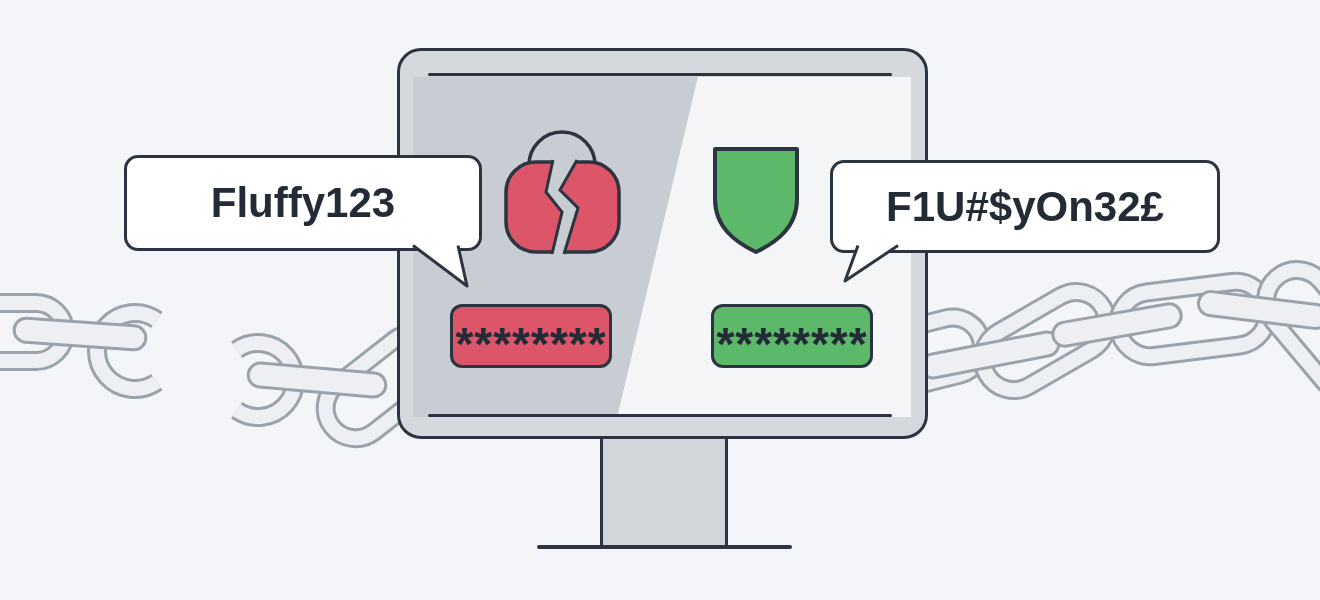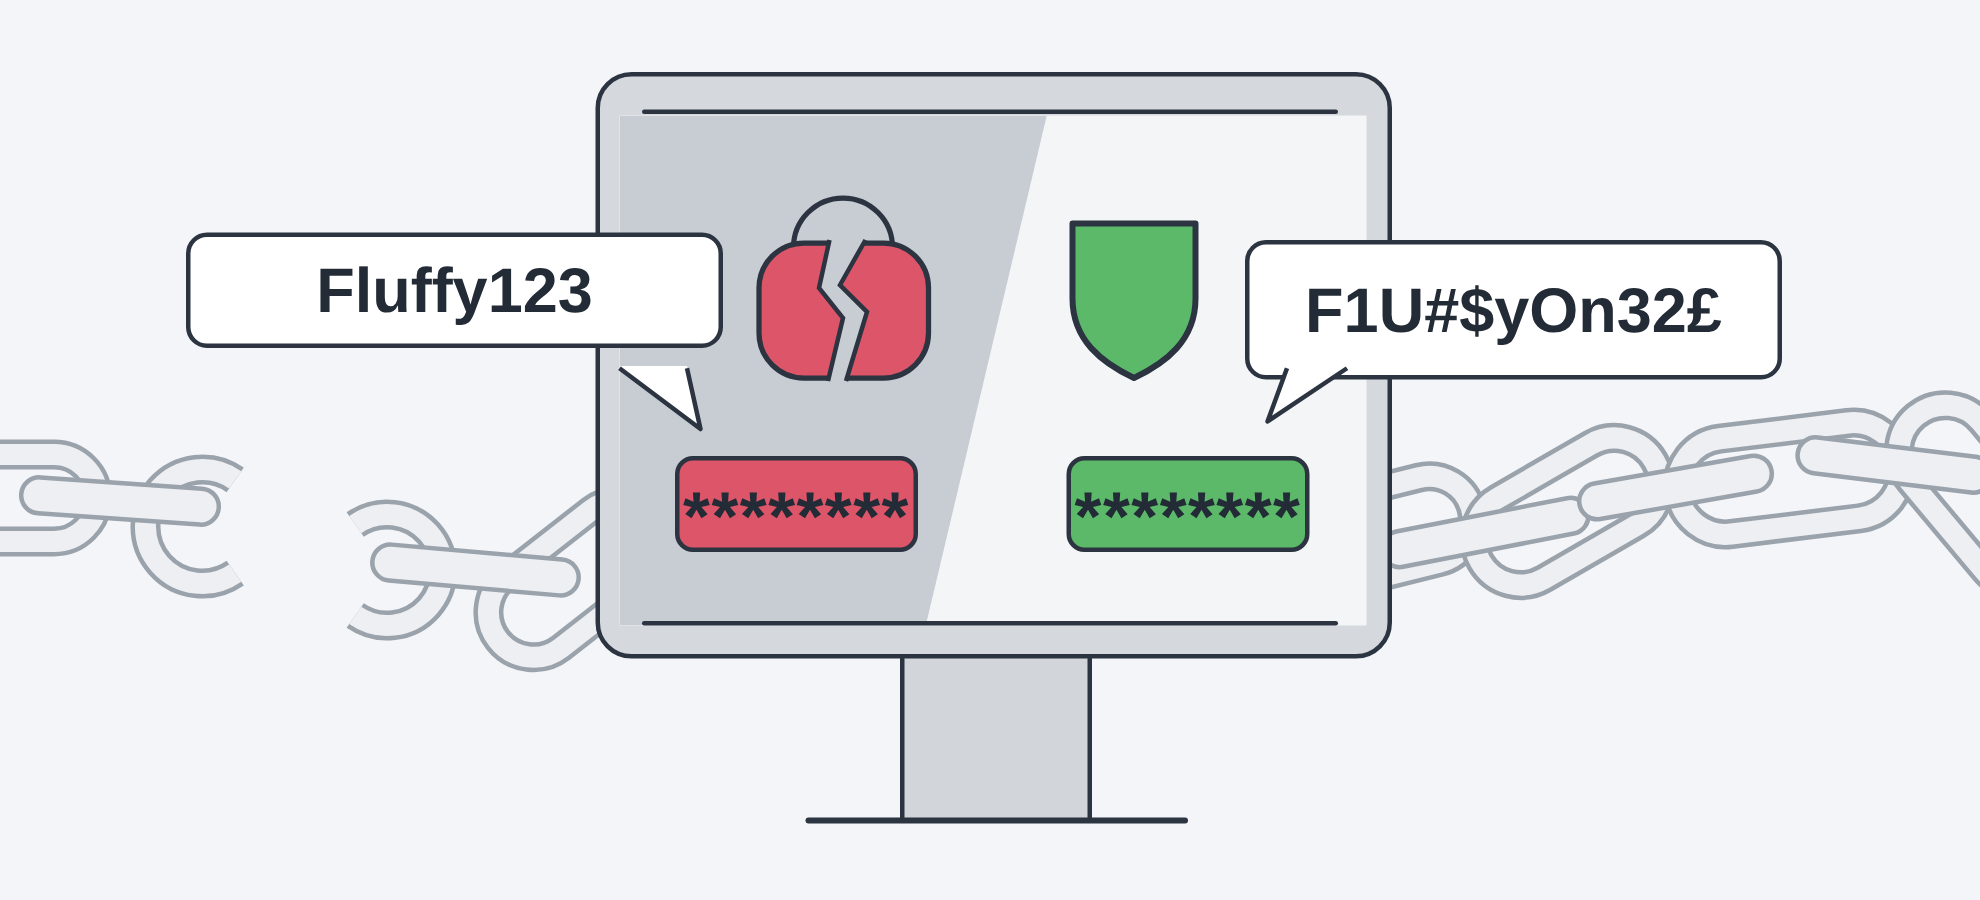--- a/index.html
+++ b/index.html
@@ -68,7 +68,7 @@
 
   
   .bubble{
-    position:absolute;z-index:5;height:77px;width:358px;background:#ffffff;
+    position:absolute;z-index:5;height:96px;width:358px;background:#ffffff;
     border:3px solid var(--outline);border-radius:14px;
     display:flex;align-items:center;justify-content:center;
   }

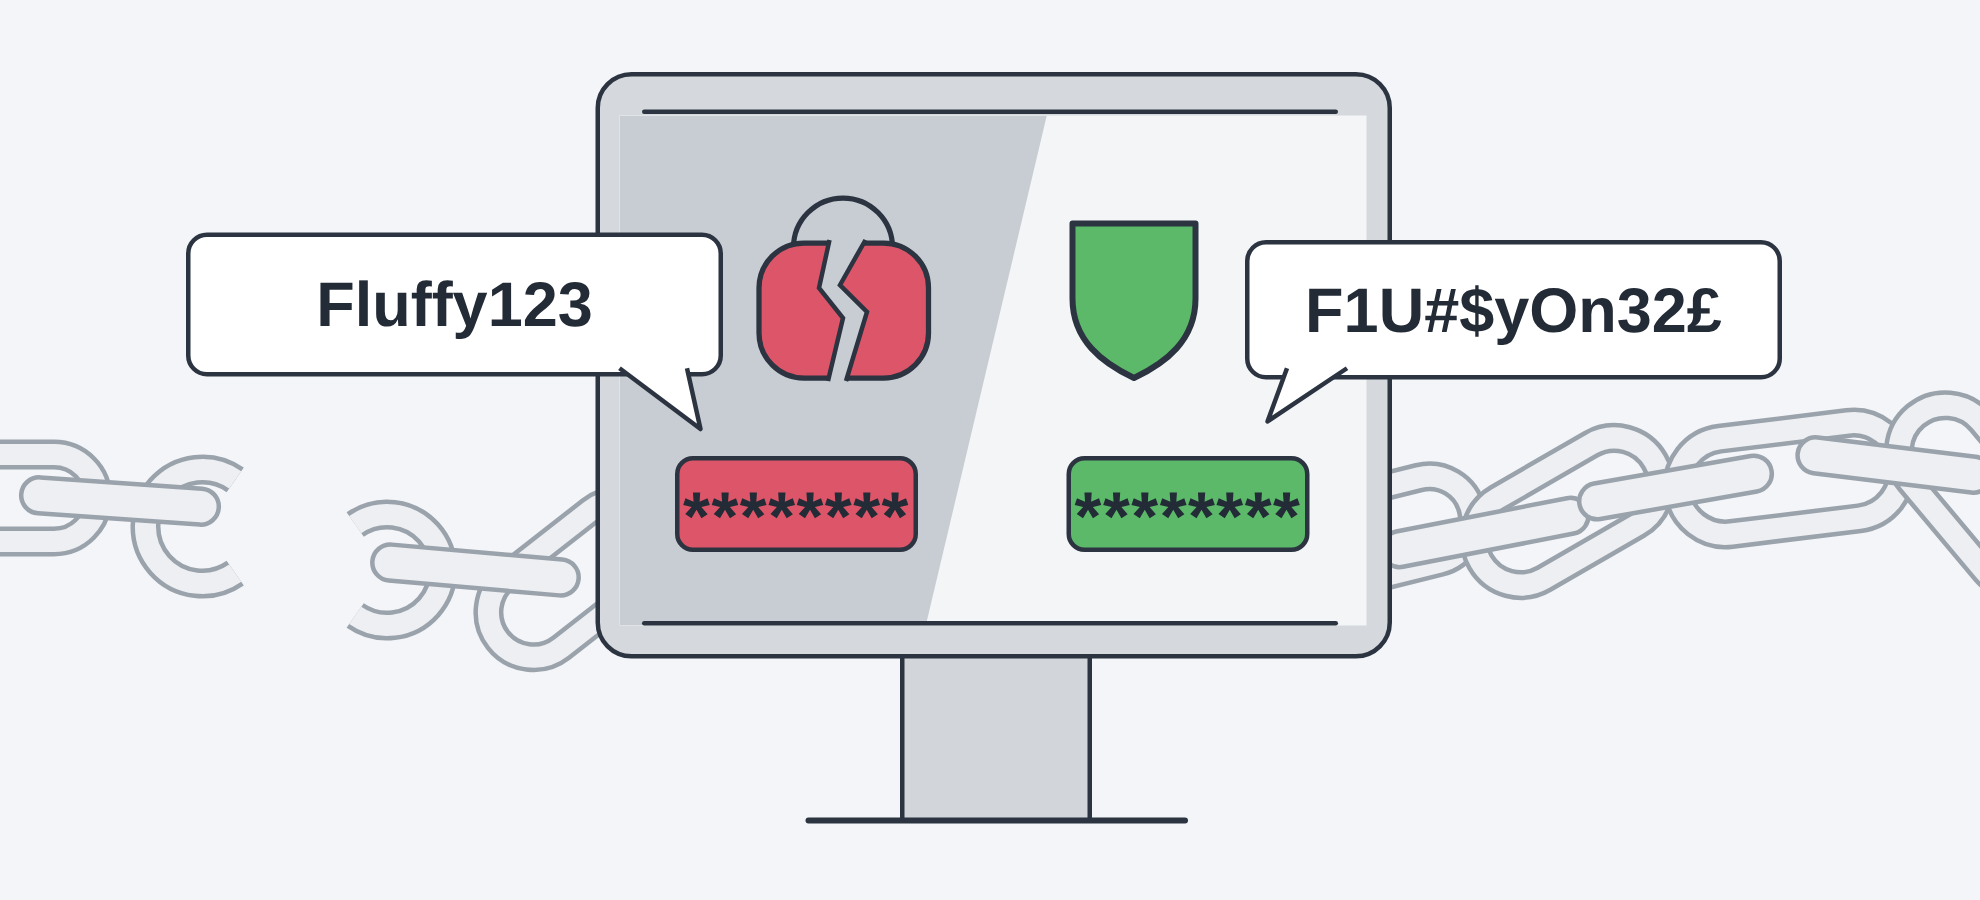--- a/index.html
+++ b/index.html
@@ -73,7 +73,7 @@
     display:flex;align-items:center;justify-content:center;
   }
   .bubble.left{left:124px;top:155px;}
-  .bubble.right{left:830px;top:160px;width:358px;height:93px;}
+  .bubble.right{left:830px;top:160px;width:390px;height:93px;}
   .bubble-text{font-size:42px;font-weight:700;color:var(--text);white-space:nowrap;}
   .tail{position:absolute;z-index:6;}
   .tail.left{left:408px;top:244px;}

